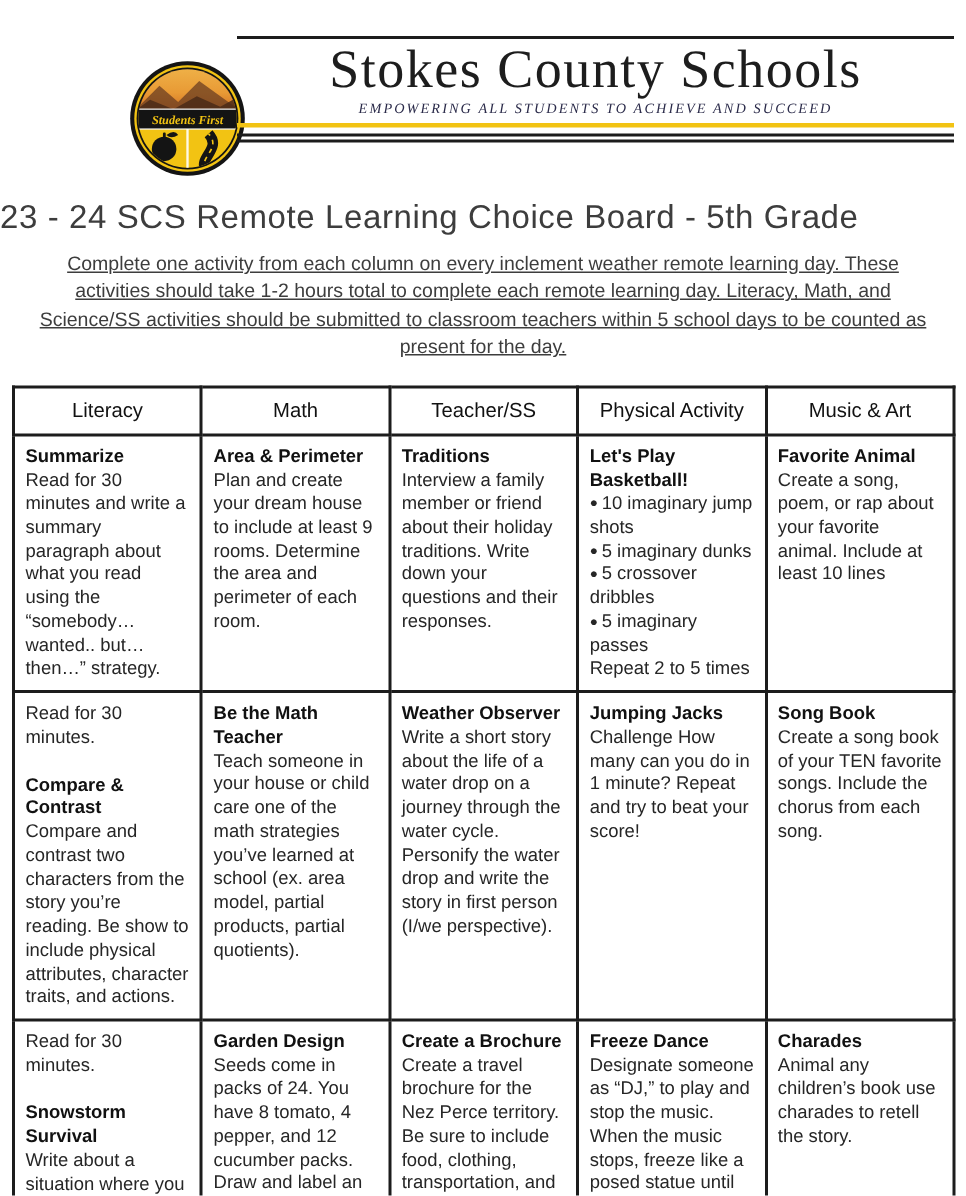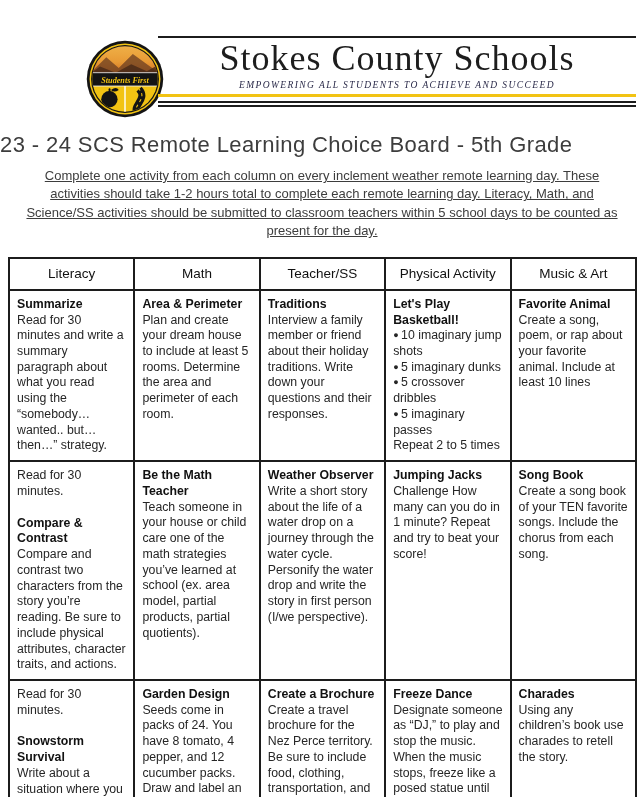--- a/index.html
+++ b/index.html
@@ -10,7 +10,7 @@
   
   .header{position:relative;height:122px;}
   .logo{position:absolute;left:86px;top:40px;width:78px;height:78px;}
-  .header-text{position:absolute;left:158px;top:36px;width:478px;}
+  .header-text{position:absolute;left:158px;top:24px;width:478px;}
   .topline{border-top:2px solid #1c1c1c;}
   .school-name{
     font-family:"Liberation Serif","DejaVu Serif",serif;font-weight:400;

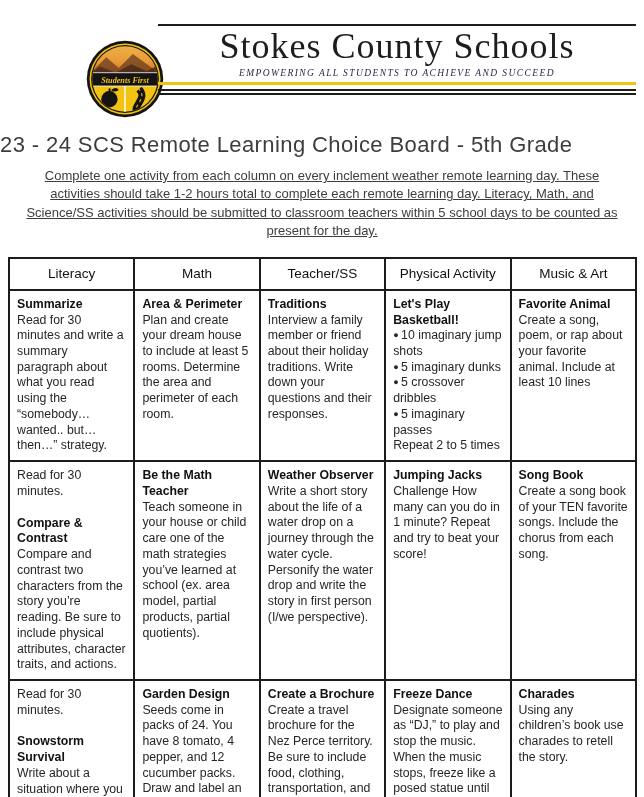--- a/index.html
+++ b/index.html
@@ -124,7 +124,7 @@
         </td>
         <td>
           <div class="cell-title">Area &amp; Perimeter</div>
-          <div class="body">Plan and create your dream house to include at least 5 rooms. Determine the area and perimeter of each room.</div>
+          <div class="body">Plan and create your dream house to include at least 9 rooms. Determine the area and perimeter of each room.</div>
         </td>
         <td>
           <div class="cell-title">Traditions</div>

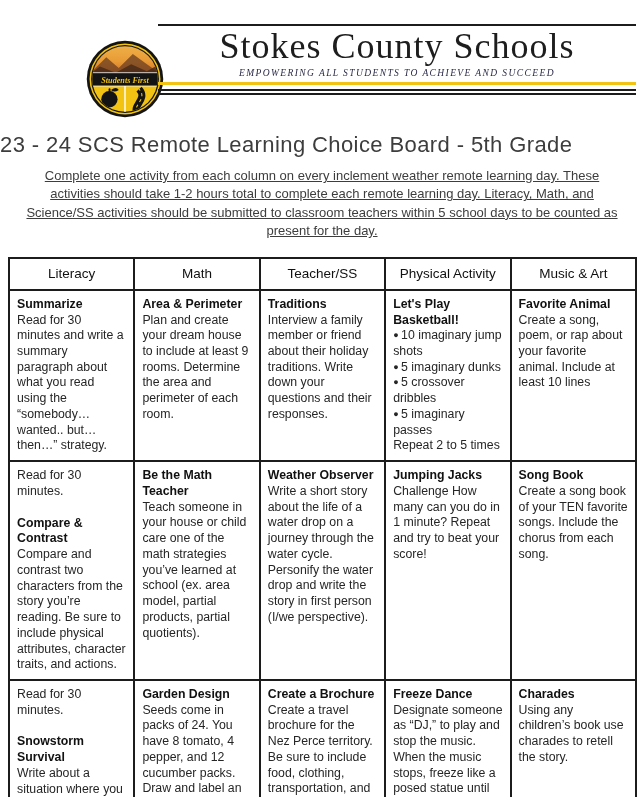--- a/index.html
+++ b/index.html
@@ -147,7 +147,7 @@
         <td>
           <div class="pre">Read for 30 minutes.</div>
           <div class="cell-title">Compare &amp; Contrast</div>
-          <div class="body">Compare and contrast two characters from the story you’re reading. Be sure to include physical attributes, character traits, and actions.</div>
+          <div class="body">Compare and contrast two characters from the story you’re reading. Be show to include physical attributes, character traits, and actions.</div>
         </td>
         <td>
           <div class="cell-title">Be the Math Teacher</div>

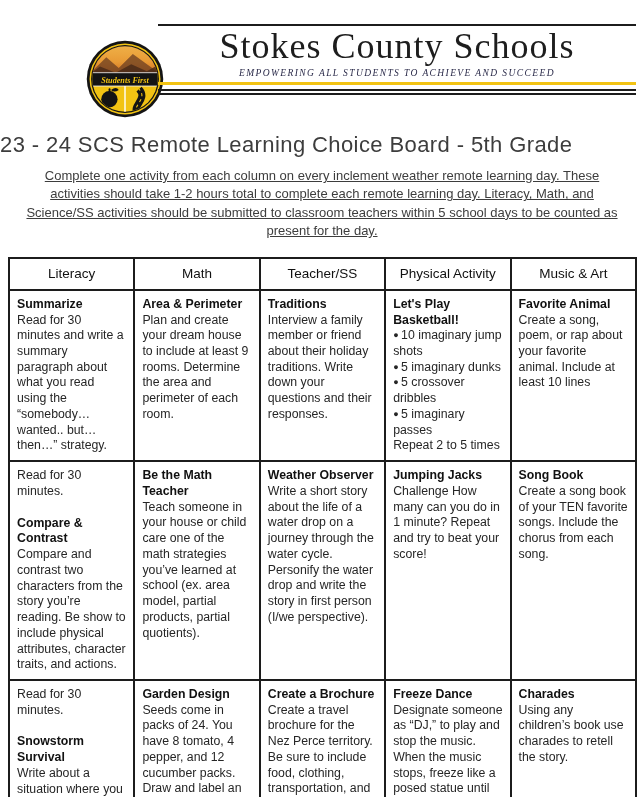--- a/index.html
+++ b/index.html
@@ -186,7 +186,7 @@
         </td>
         <td>
           <div class="cell-title">Charades</div>
-          <div class="body">Using any children’s book use charades to retell the story.</div>
+          <div class="body">Animal any children’s book use charades to retell the story.</div>
         </td>
       </tr>
     </tbody>

